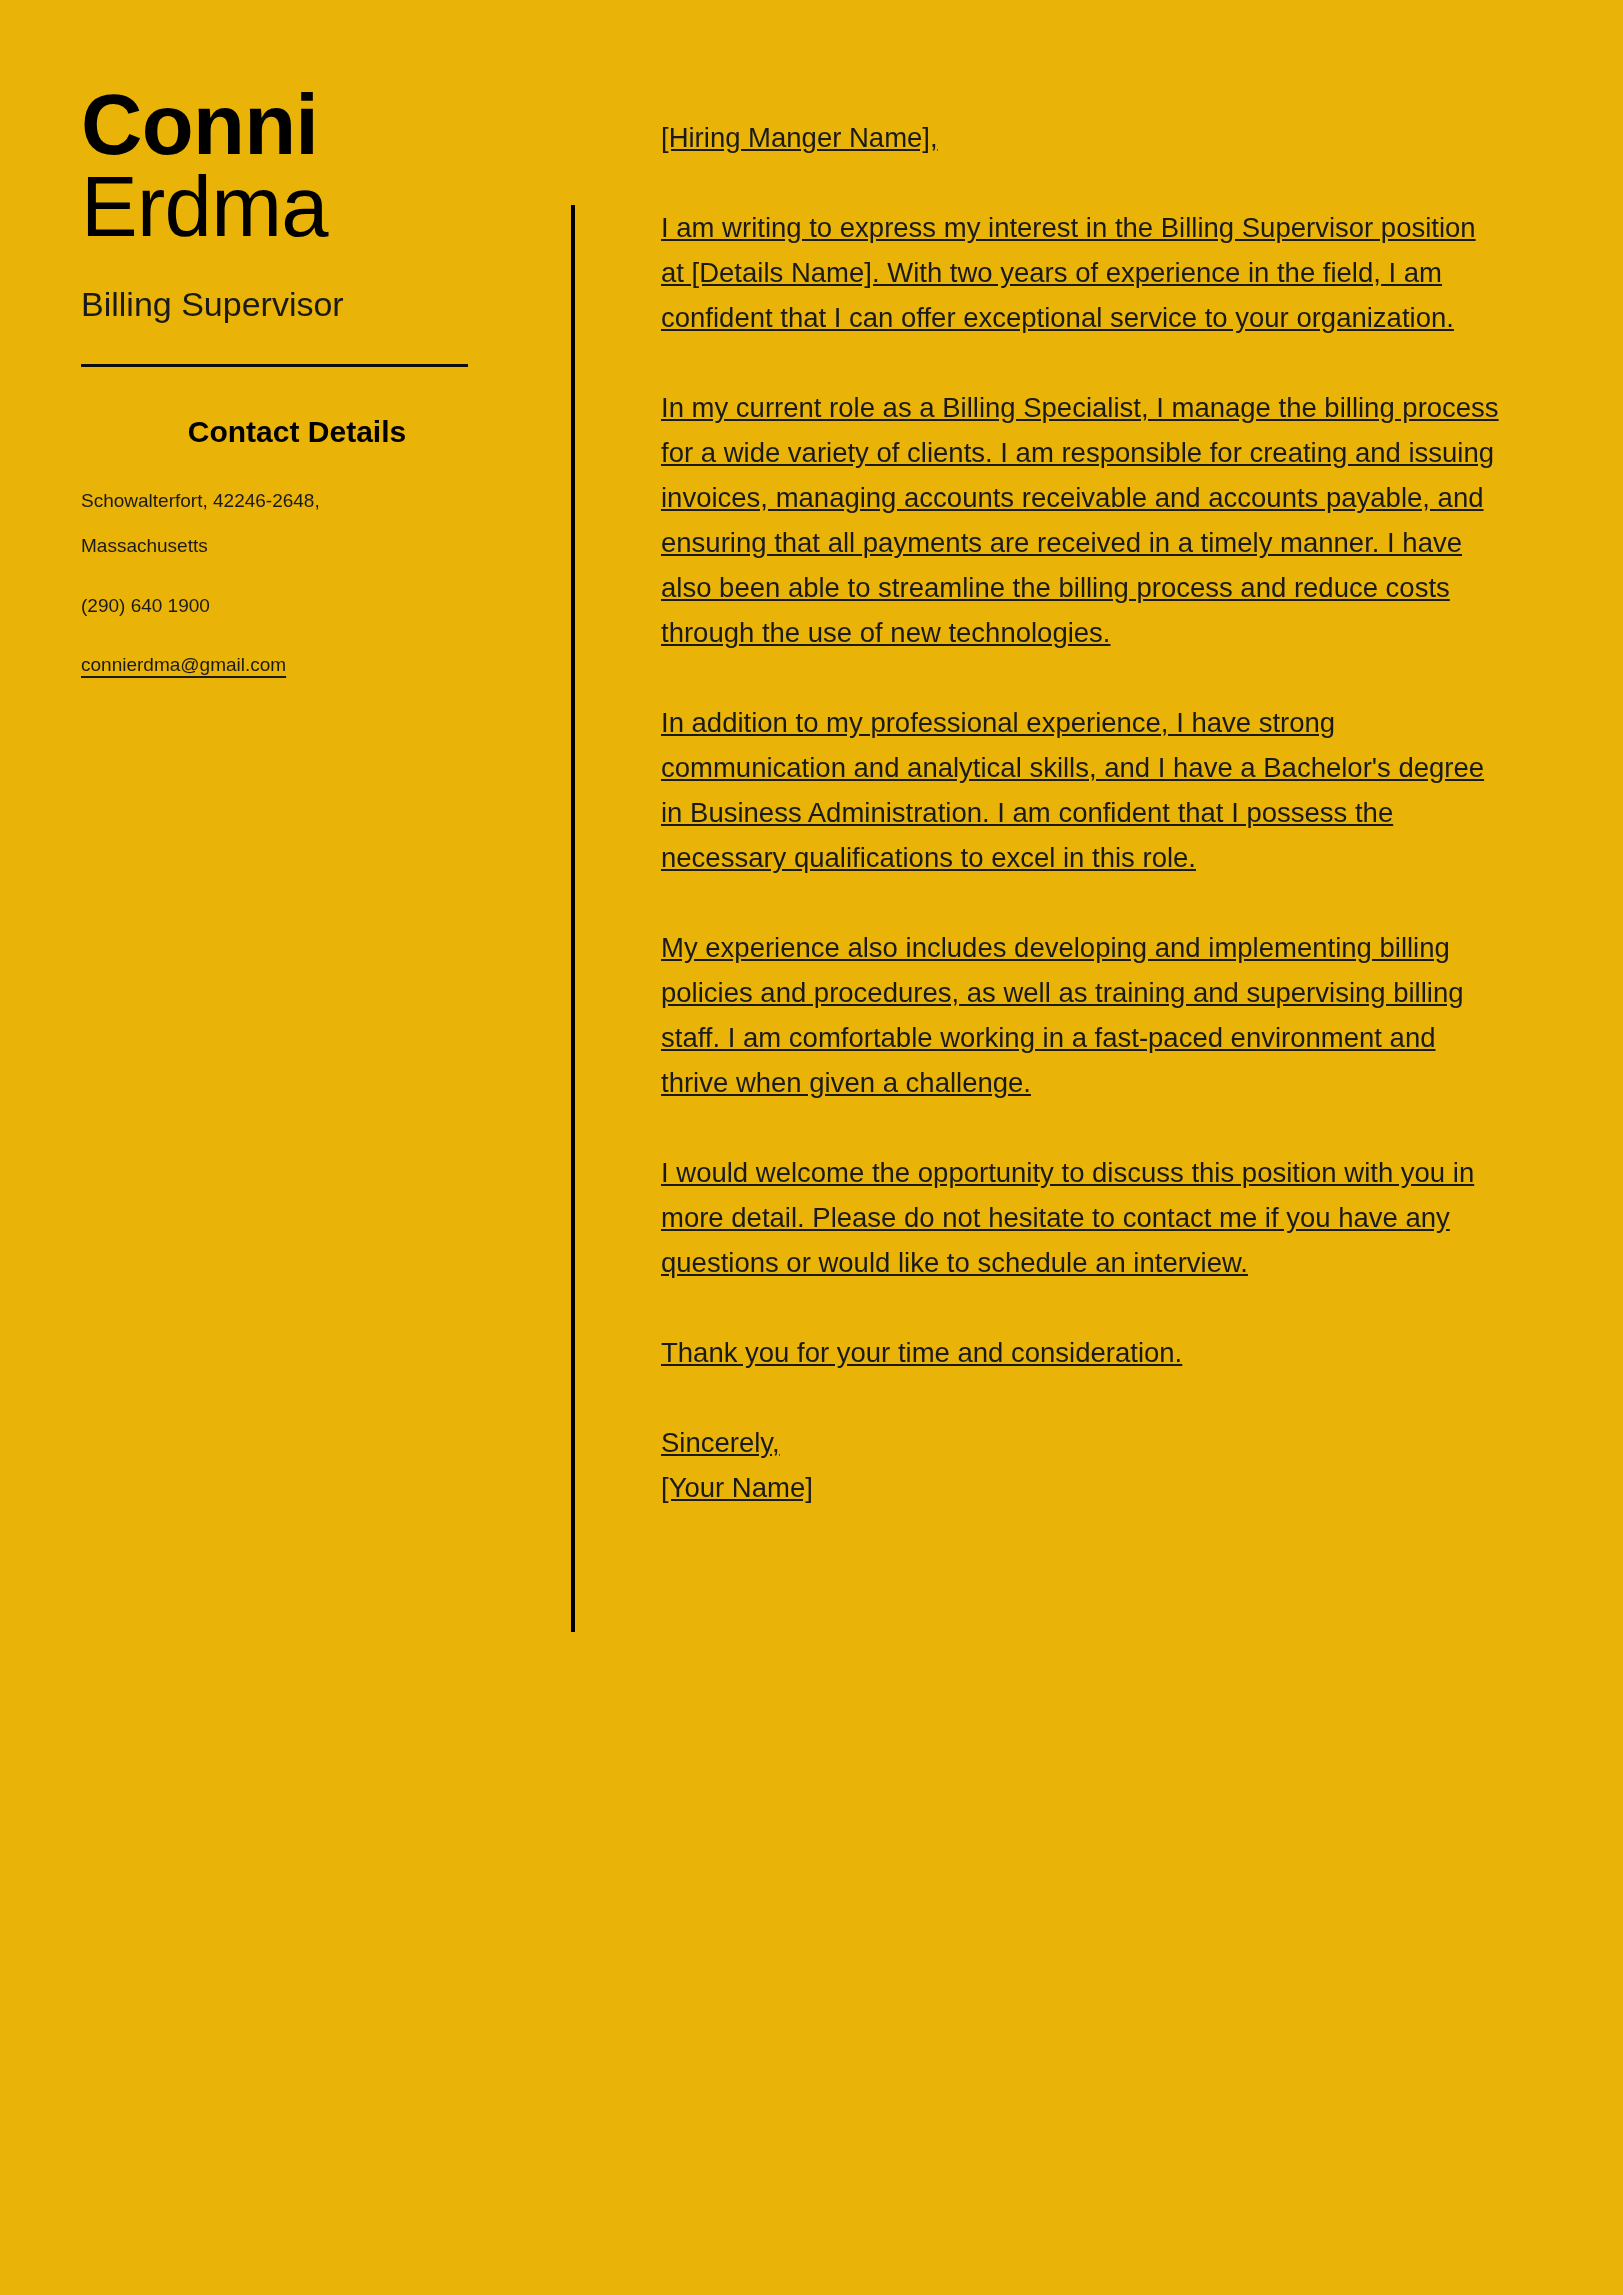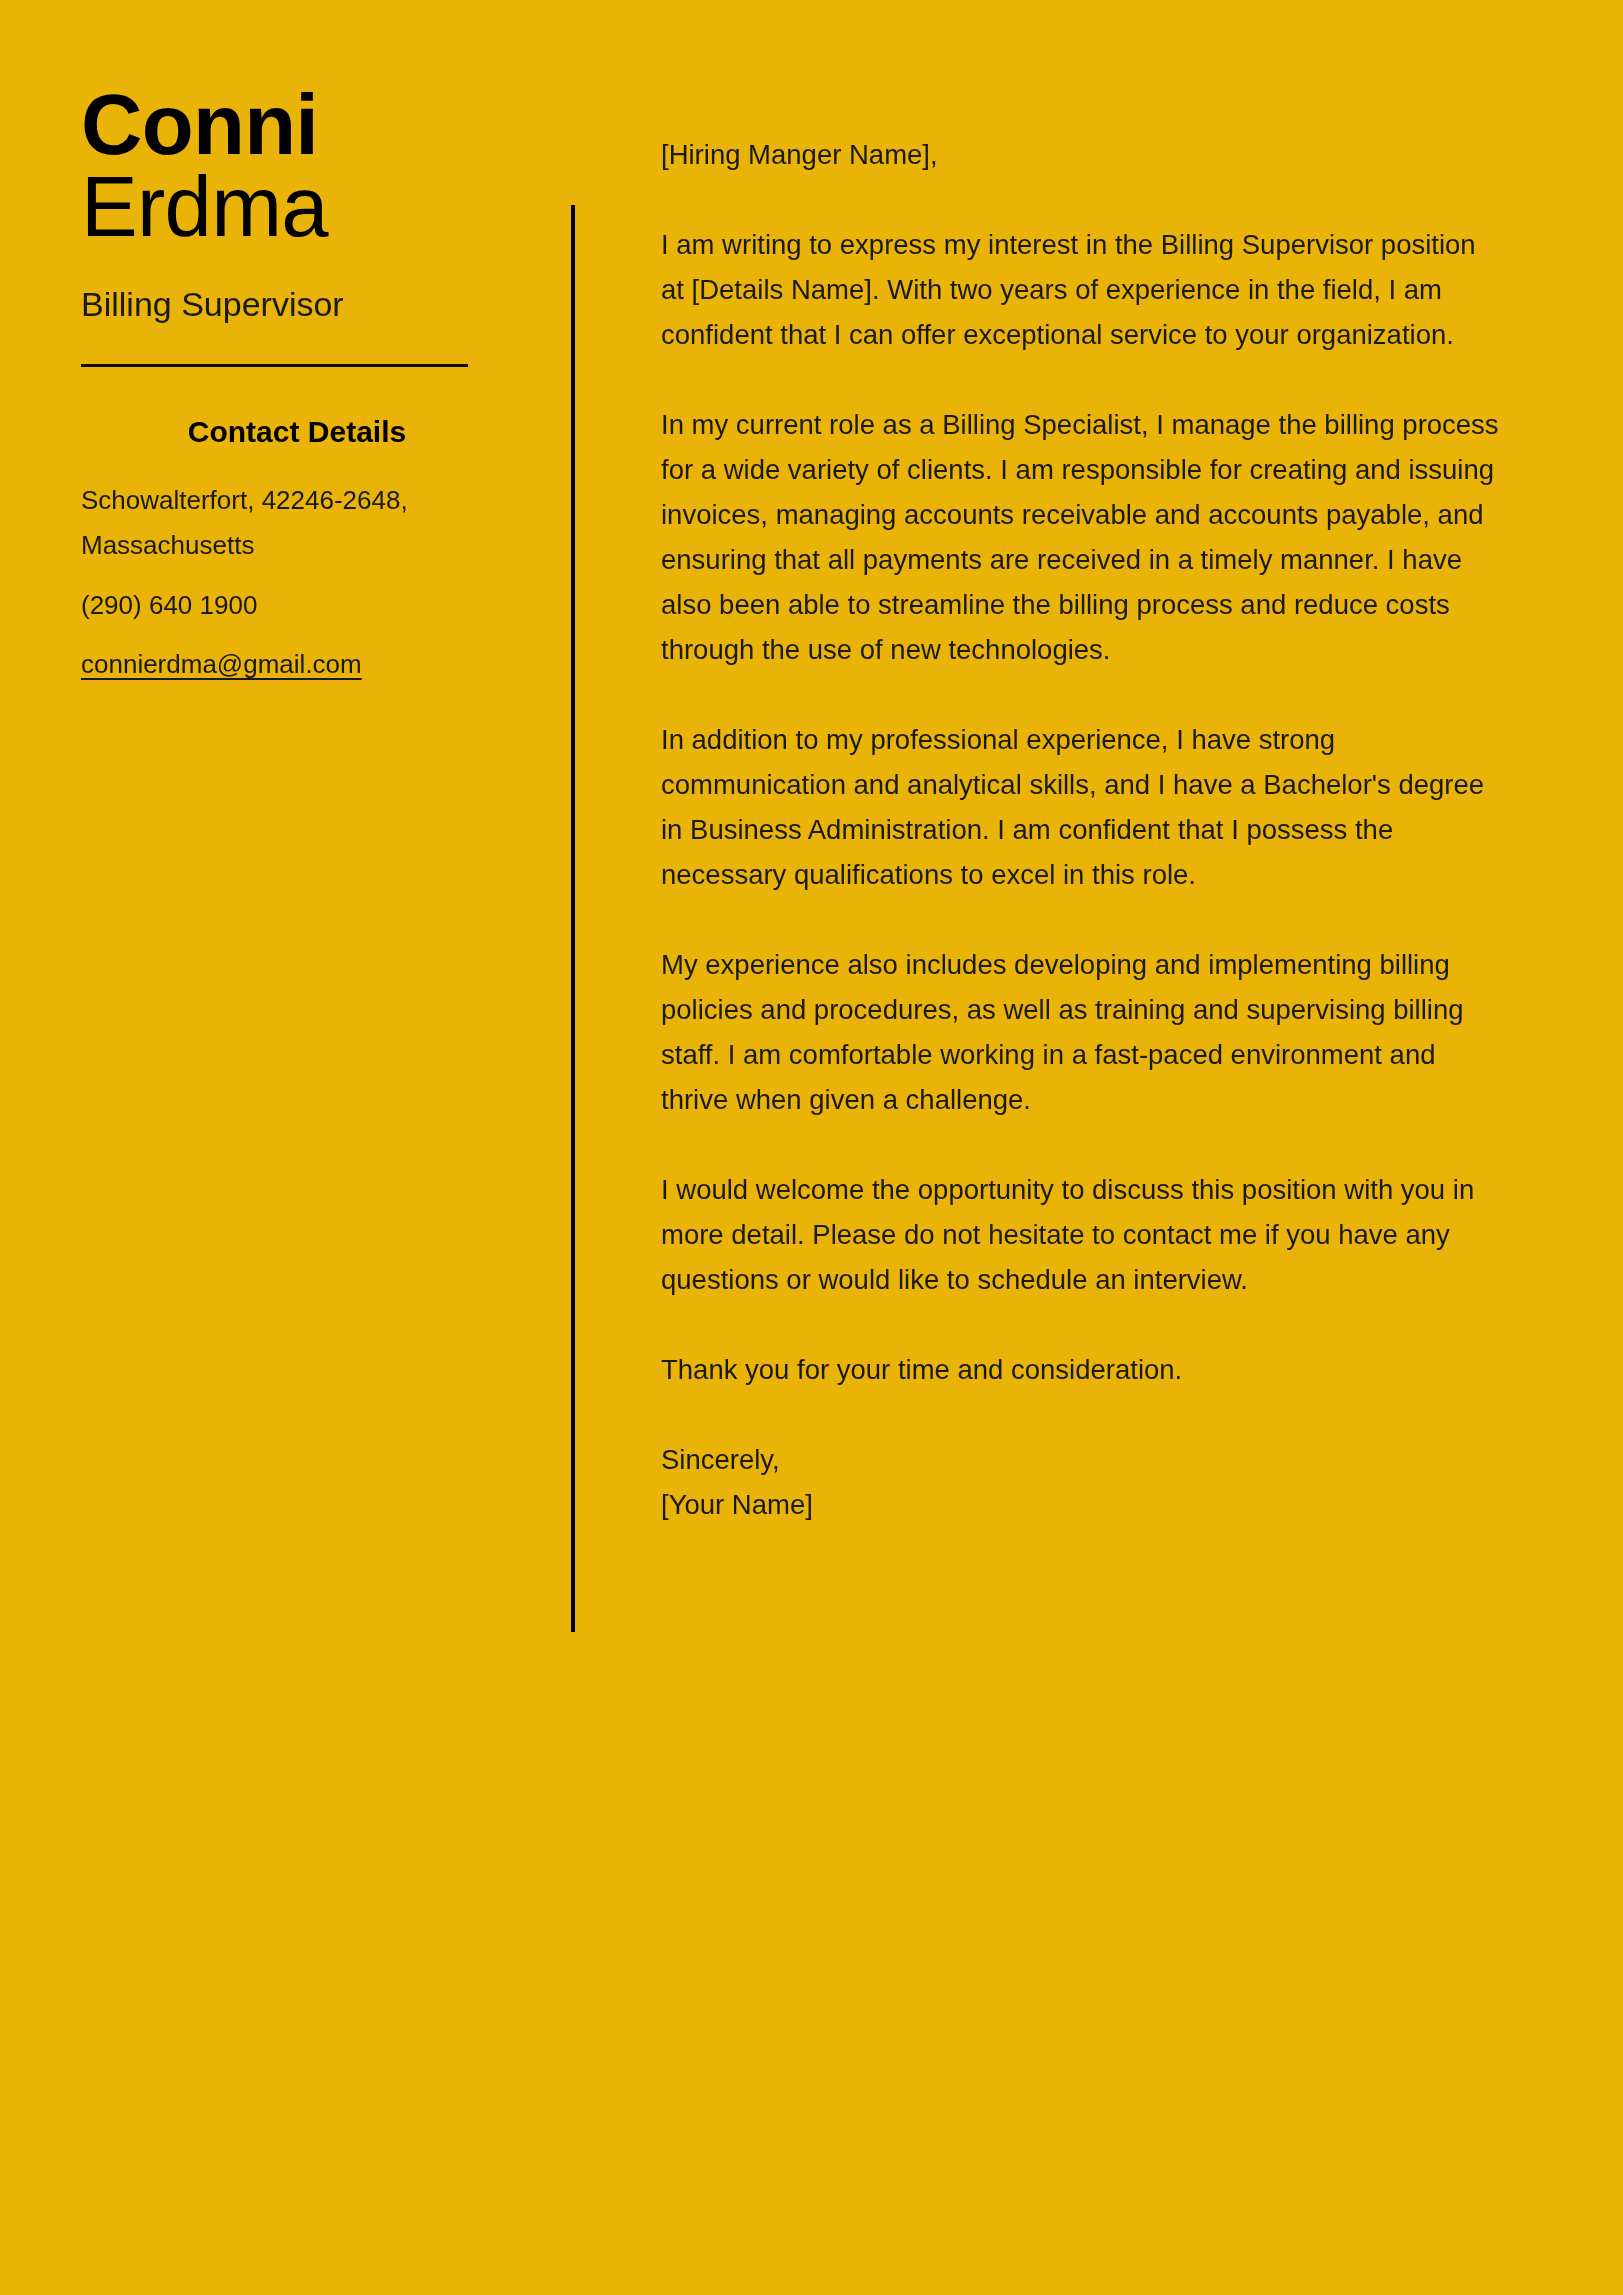--- a/index.html
+++ b/index.html
@@ -83,8 +83,9 @@
   .letter {
     position: absolute;
     left: 661px;
-    top: 132px;
+    top: 115px;
     width: 841px;
+    text-decoration: underline;
   }
   .letter p {
     font-size: 27.5px;

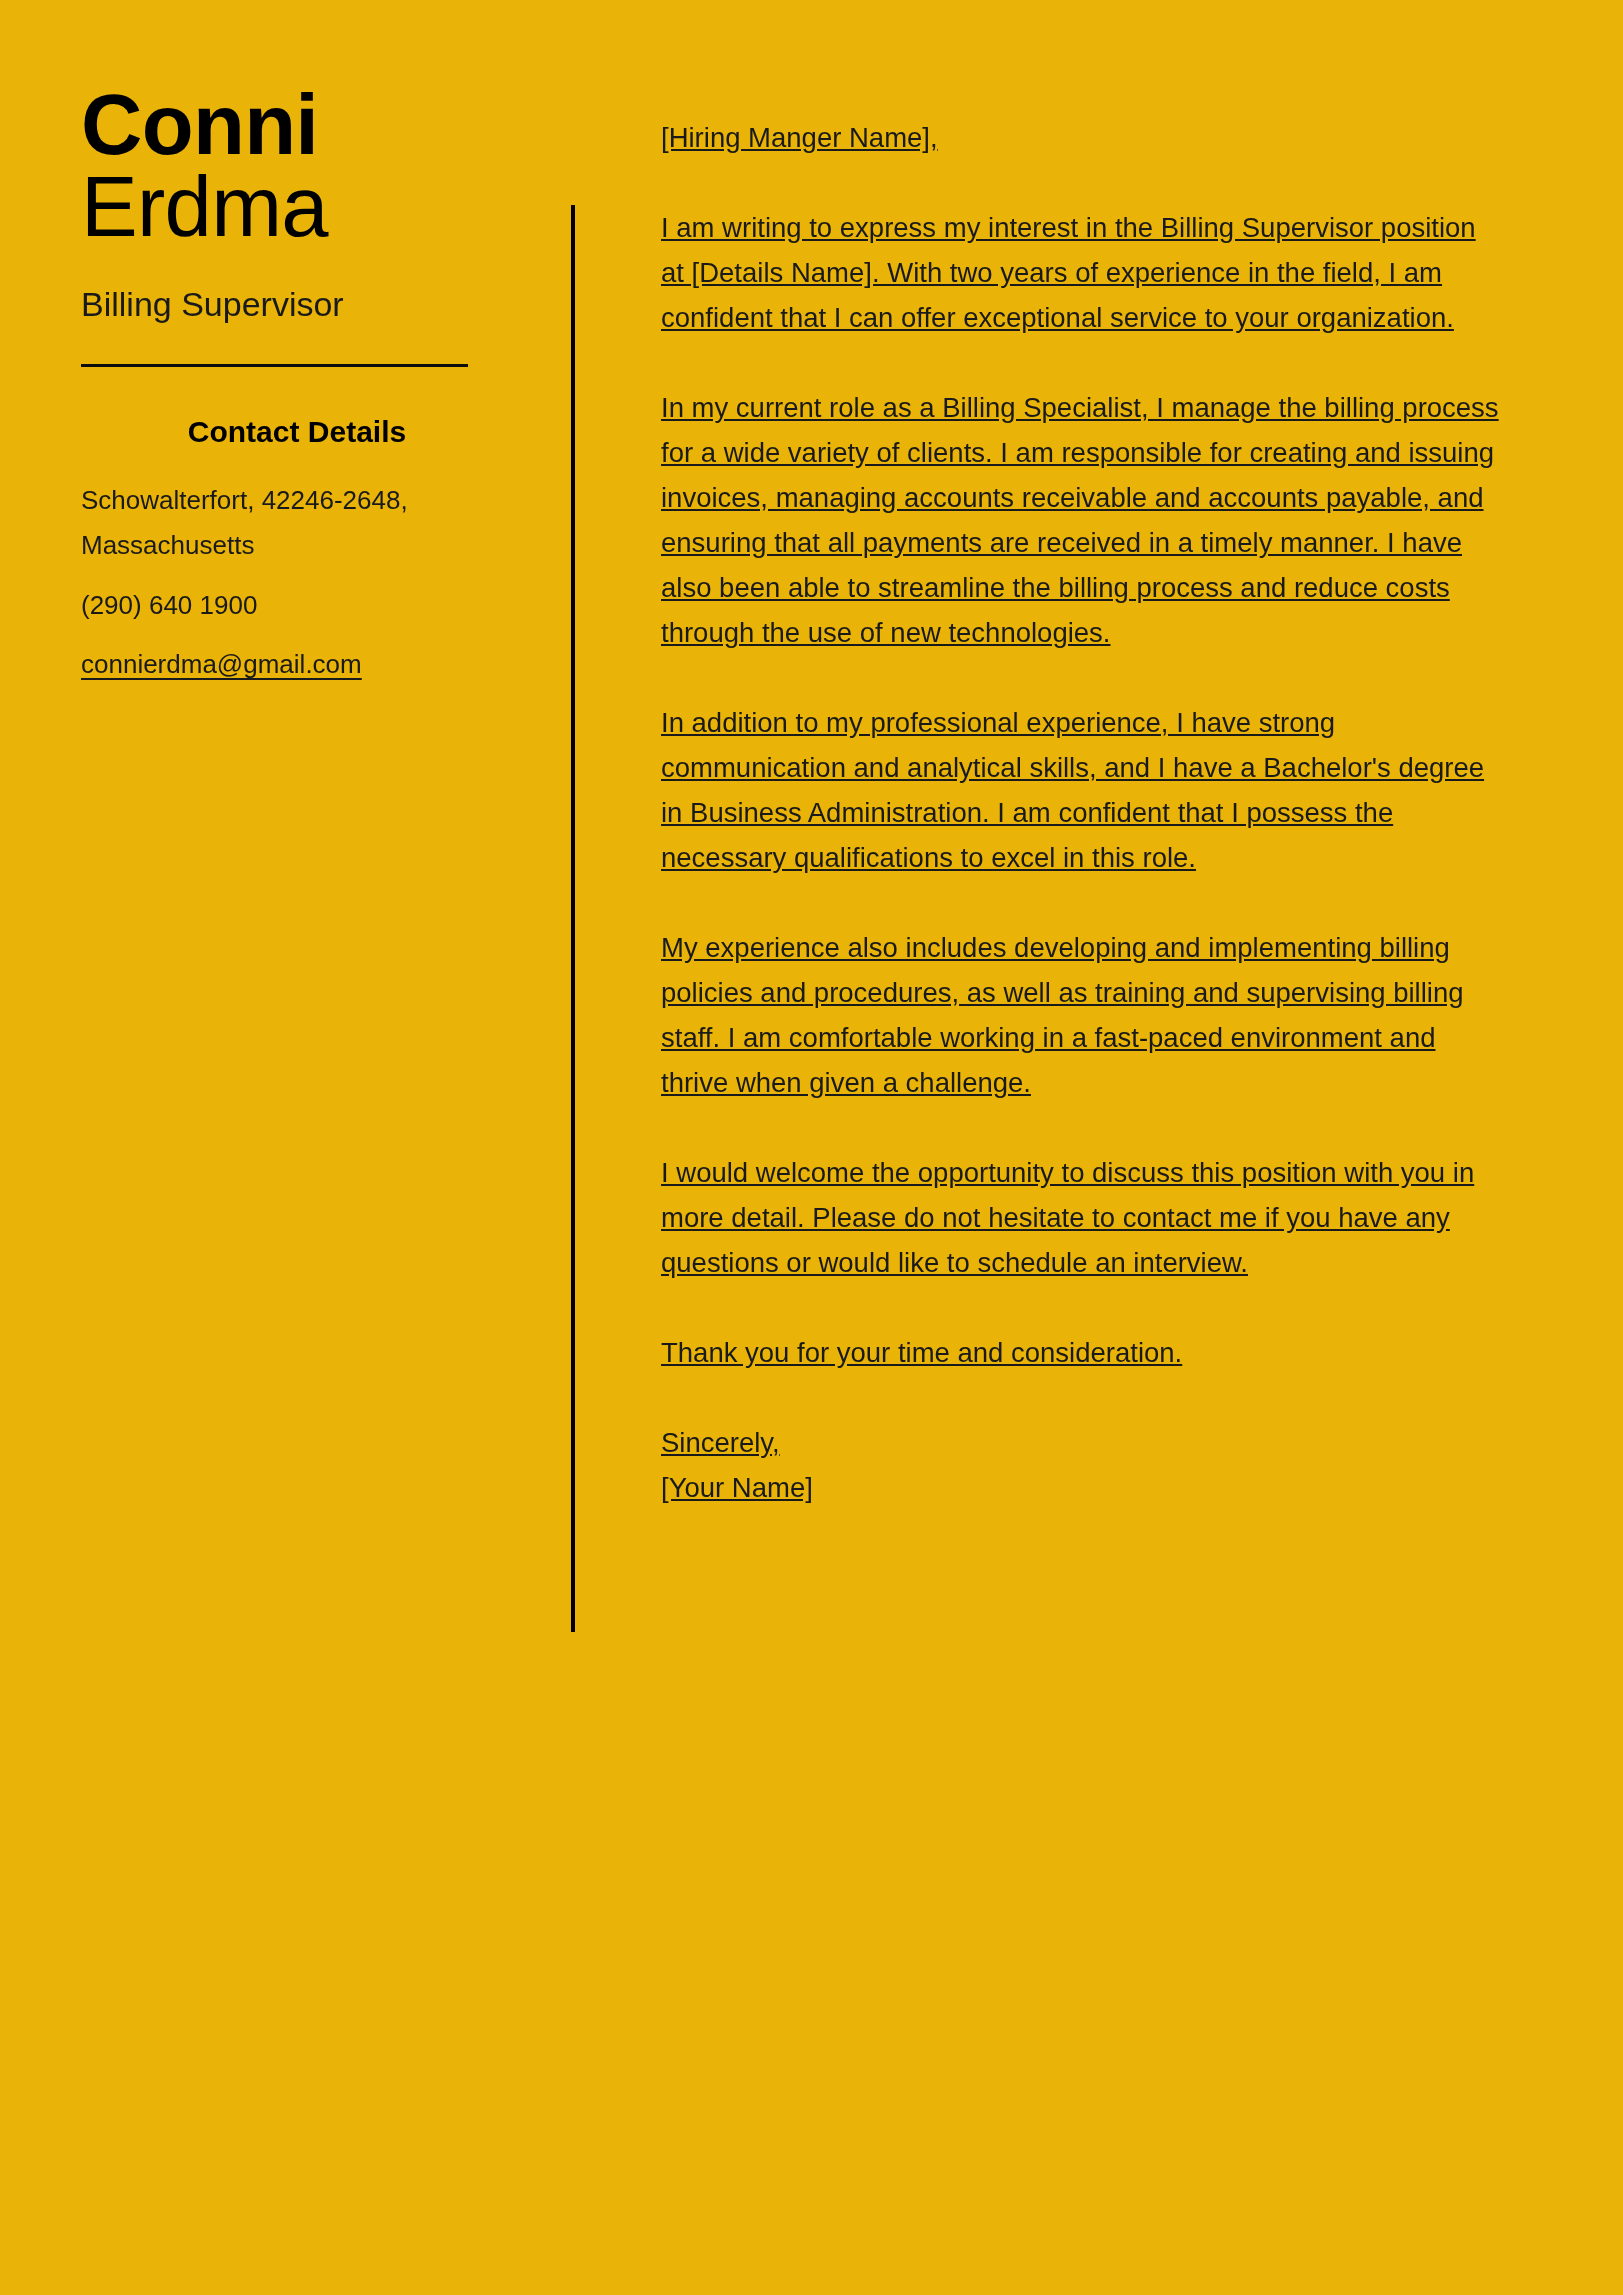--- a/index.html
+++ b/index.html
@@ -56,7 +56,7 @@
     text-align: center;
   }
   .contact-item {
-    font-size: 26px;
+    font-size: 19px;
     line-height: 45px;
     margin: 0 0 14.4px 0;
     color: #1a1a1a;

